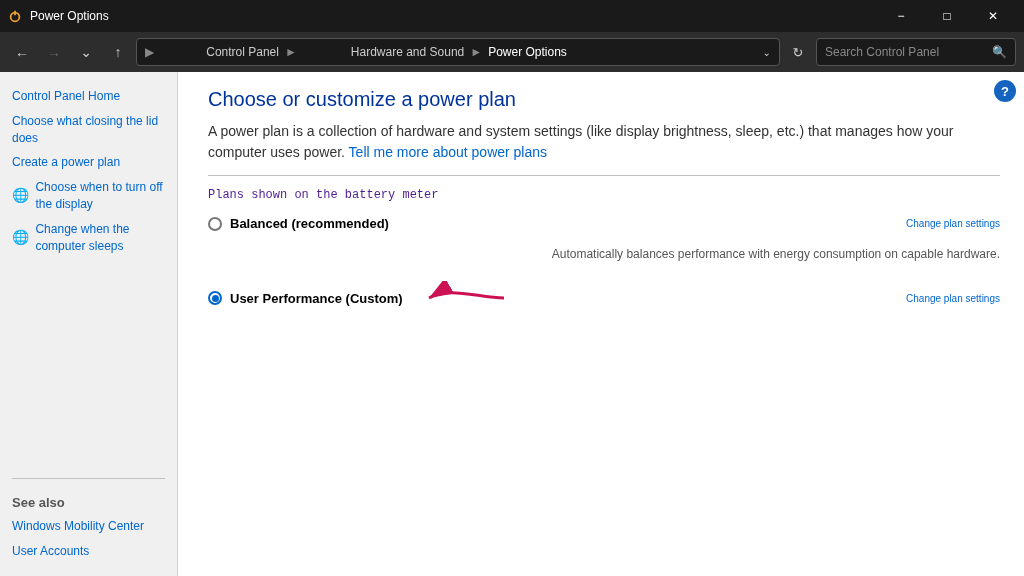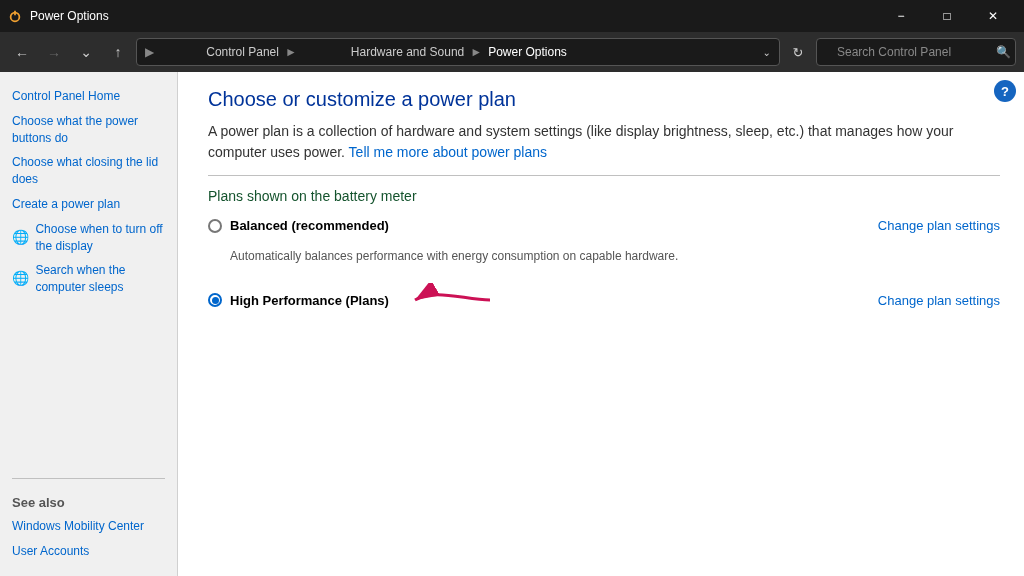--- a/index.html
+++ b/index.html
@@ -57,7 +57,7 @@
     .search-box {
       width: 200px; height: 28px;
       background: #1a1a1a; border: 1px solid #555; border-radius: 4px;
-      display: flex; align-items: center; padding: 0 20px; gap: 4px;
+      display: flex; align-items: center; padding: 0 8px; gap: 4px;
     }
     .search-box input {
       background: transparent; border: none; color: #ccc; font-size: 12px;

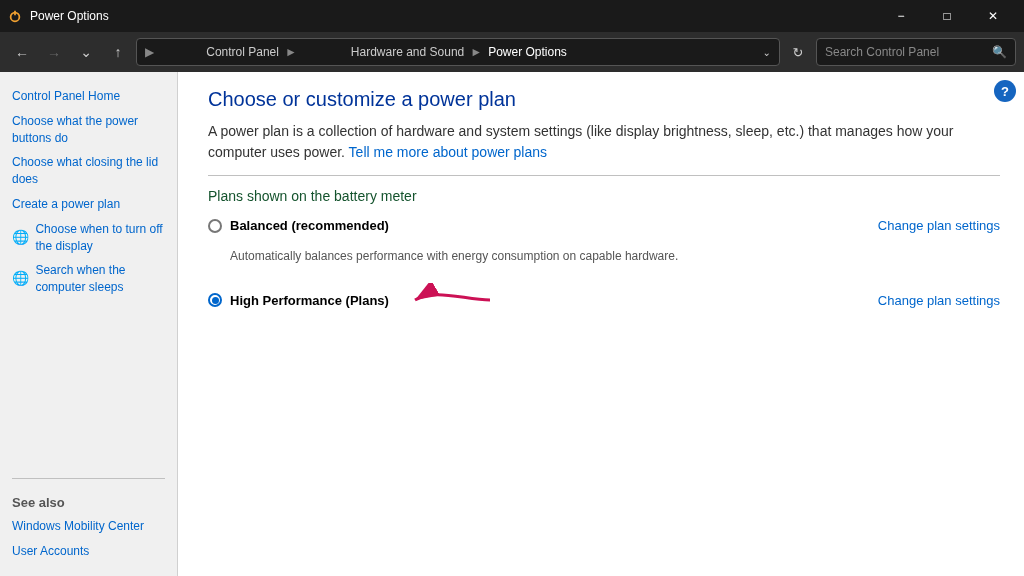--- a/index.html
+++ b/index.html
@@ -197,9 +197,6 @@
         <span>Control Panel Home</span>
       </a>
       <a class="sidebar-link">
-        <span>Choose what the power buttons do</span>
-      </a>
-      <a class="sidebar-link">
         <span>Choose what closing the lid does</span>
       </a>
       <a class="sidebar-link">

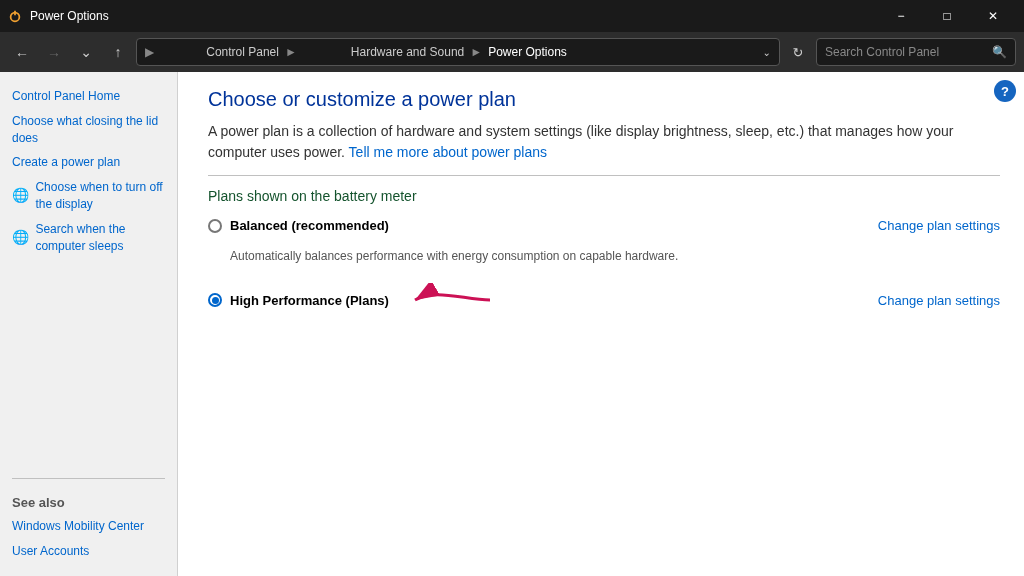--- a/index.html
+++ b/index.html
@@ -107,7 +107,7 @@
     .page-desc { font-size: 14px; color: #333; line-height: 1.5; margin-bottom: 12px; }
     .page-desc a { color: #0066cc; cursor: pointer; }
     .divider-line { border: none; border-top: 1px solid #c0c0c0; margin-bottom: 12px; }
-    .plans-label { font-size: 14px; color: #14532d; margin-bottom: 10px; }
+    .plans-label { font-size: 12px; color: #4c1d95; margin-bottom: 10px; font-family: Liberation Mono, monospace; }
 
     .plan-section { margin-bottom: 16px; }
     .plan-row {

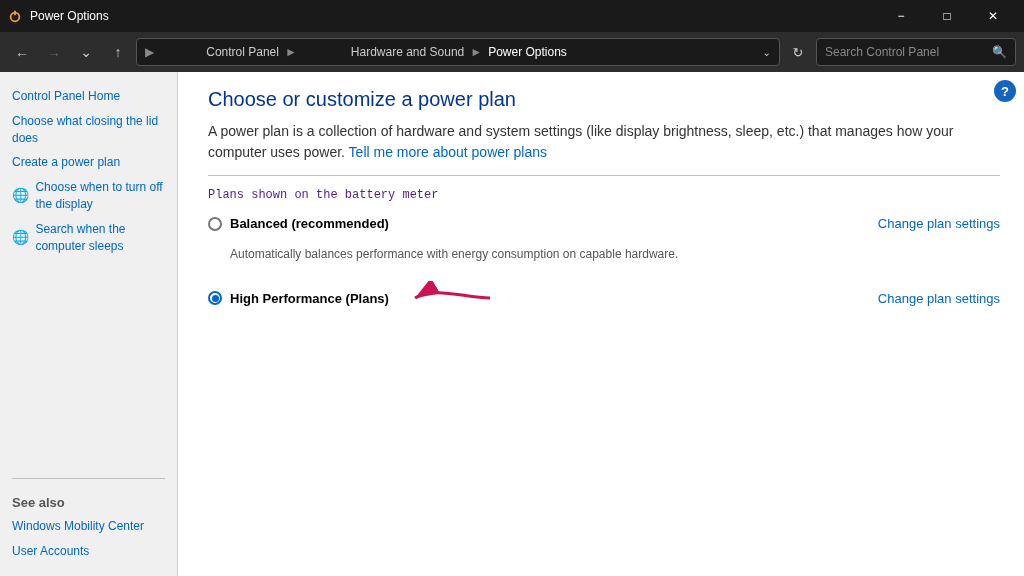--- a/index.html
+++ b/index.html
@@ -208,7 +208,7 @@
       </a>
       <a class="sidebar-link">
         <span style="font-size:14px;">🌐</span>
-        <span>Search when the computer sleeps</span>
+        <span>Change when the computer sleeps</span>
       </a>
 
       <div class="sidebar-spacer"></div>

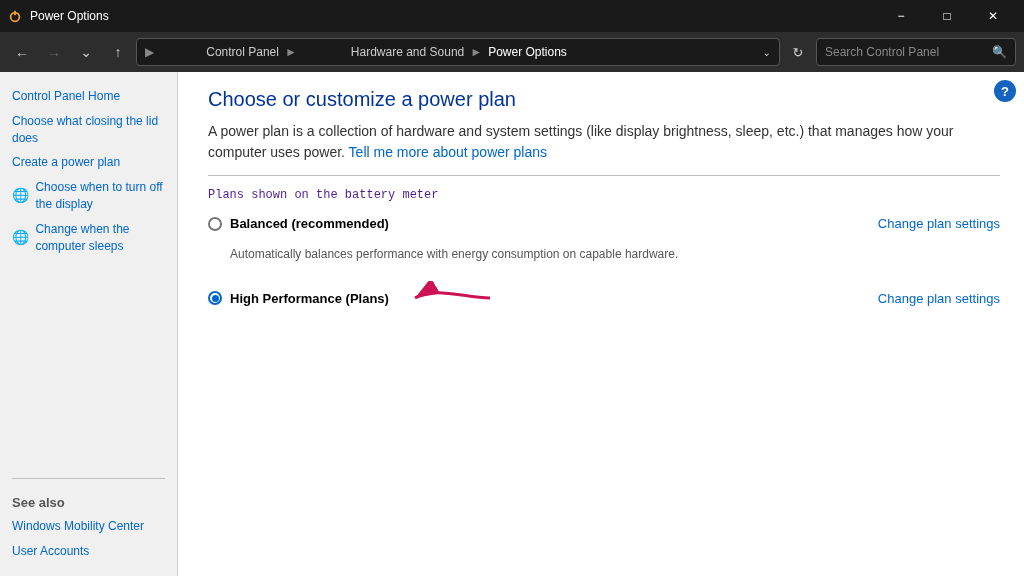--- a/index.html
+++ b/index.html
@@ -109,7 +109,7 @@
     .divider-line { border: none; border-top: 1px solid #c0c0c0; margin-bottom: 12px; }
     .plans-label { font-size: 12px; color: #4c1d95; margin-bottom: 10px; font-family: Liberation Mono, monospace; }
 
-    .plan-section { margin-bottom: 16px; }
+    .plan-section { margin-bottom: 16px; text-align: right; }
     .plan-row {
       display: flex; align-items: center; justify-content: space-between;
       padding: 4px 0;

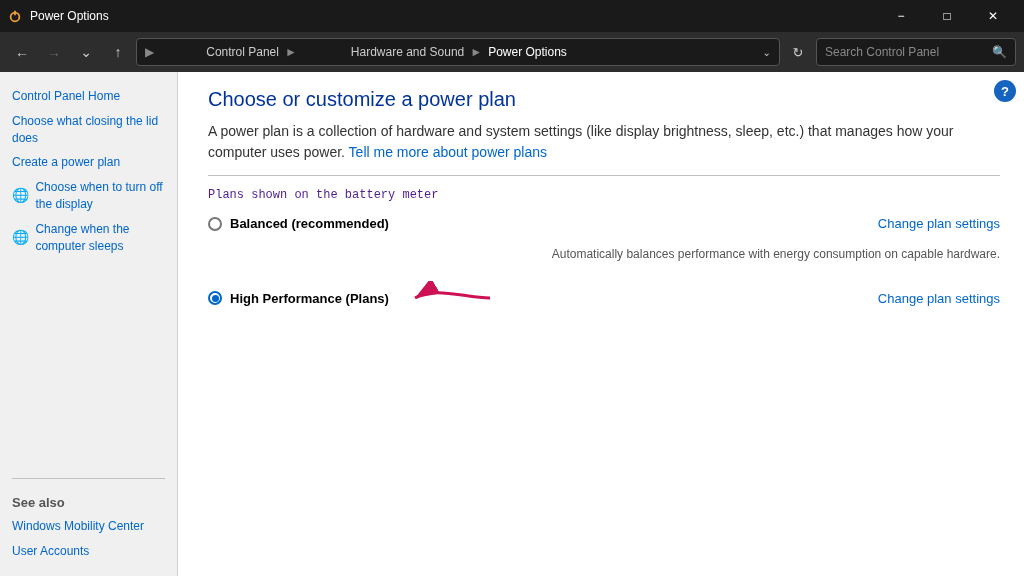--- a/index.html
+++ b/index.html
@@ -117,7 +117,7 @@
     .plan-left { display: flex; align-items: center; gap: 8px; }
     .plan-name { font-size: 13px; font-weight: 600; color: #000; }
     .plan-desc { font-size: 12px; color: #555; padding-left: 22px; margin-top: 12px; }
-    .change-plan-link { color: #0066cc; font-size: 13px; cursor: pointer; }
+    .change-plan-link { color: #0066cc; font-size: 10px; cursor: pointer; }
 
     
     .radio-circle {

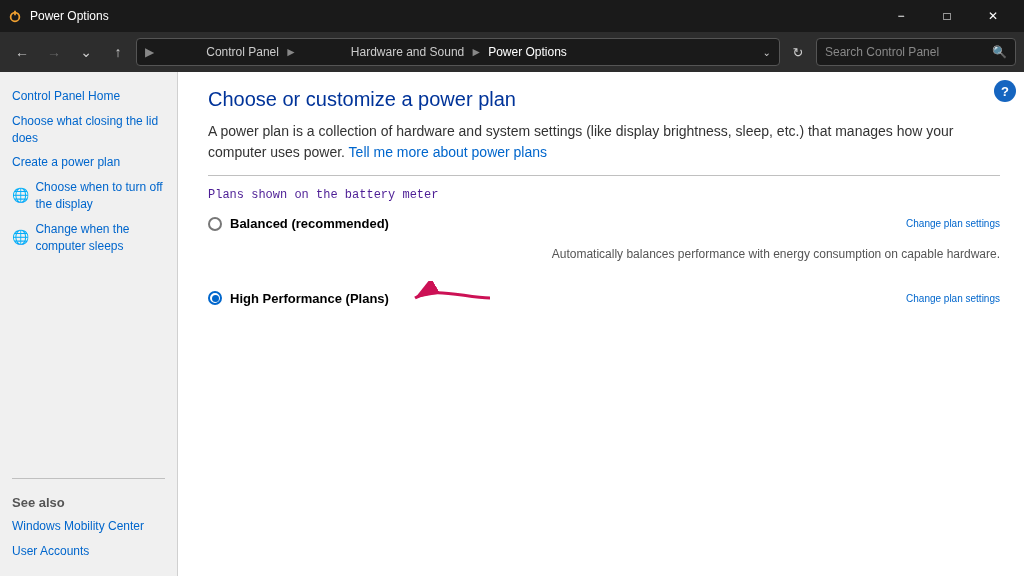--- a/index.html
+++ b/index.html
@@ -246,7 +246,7 @@
         <div class="plan-row">
           <div class="plan-left">
             <div class="radio-circle selected"></div>
-            <span class="plan-name">High Performance (Plans)</span>
+            <span class="plan-name">User Performance (Custom)</span>
 
             <svg class="arrow-svg" width="90" height="34" viewBox="0 0 90 34">
               <defs>

